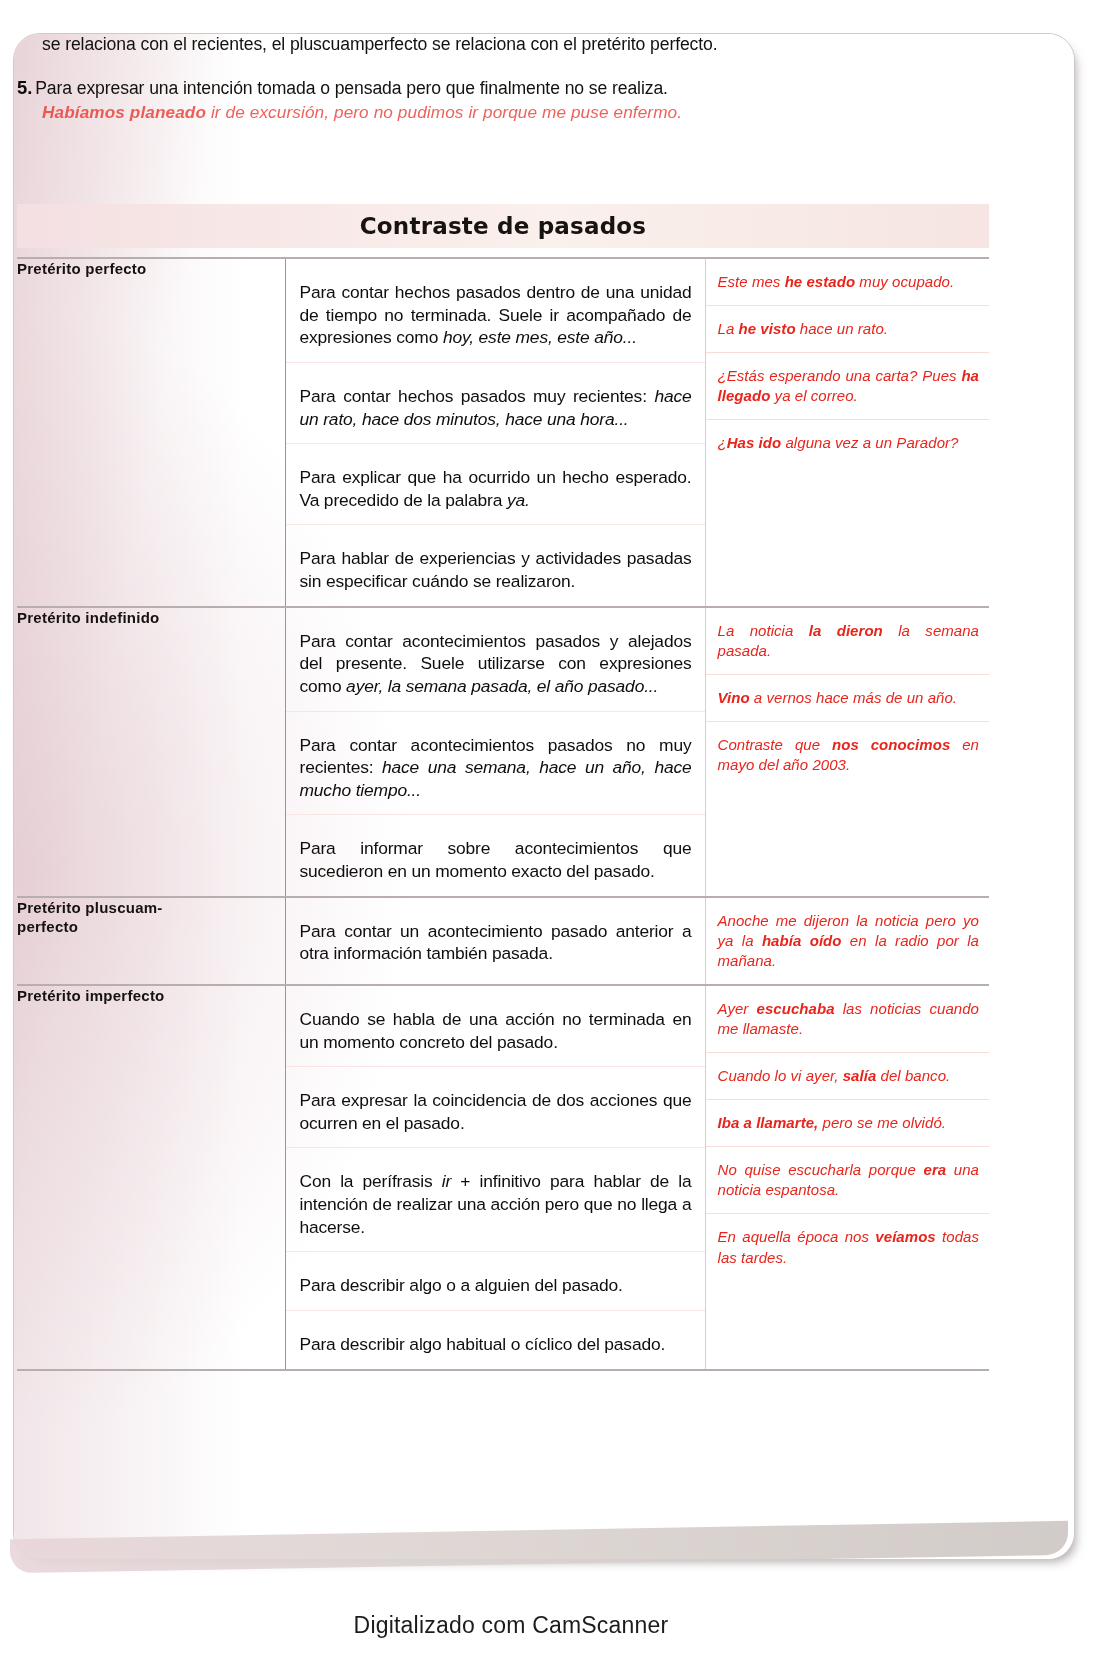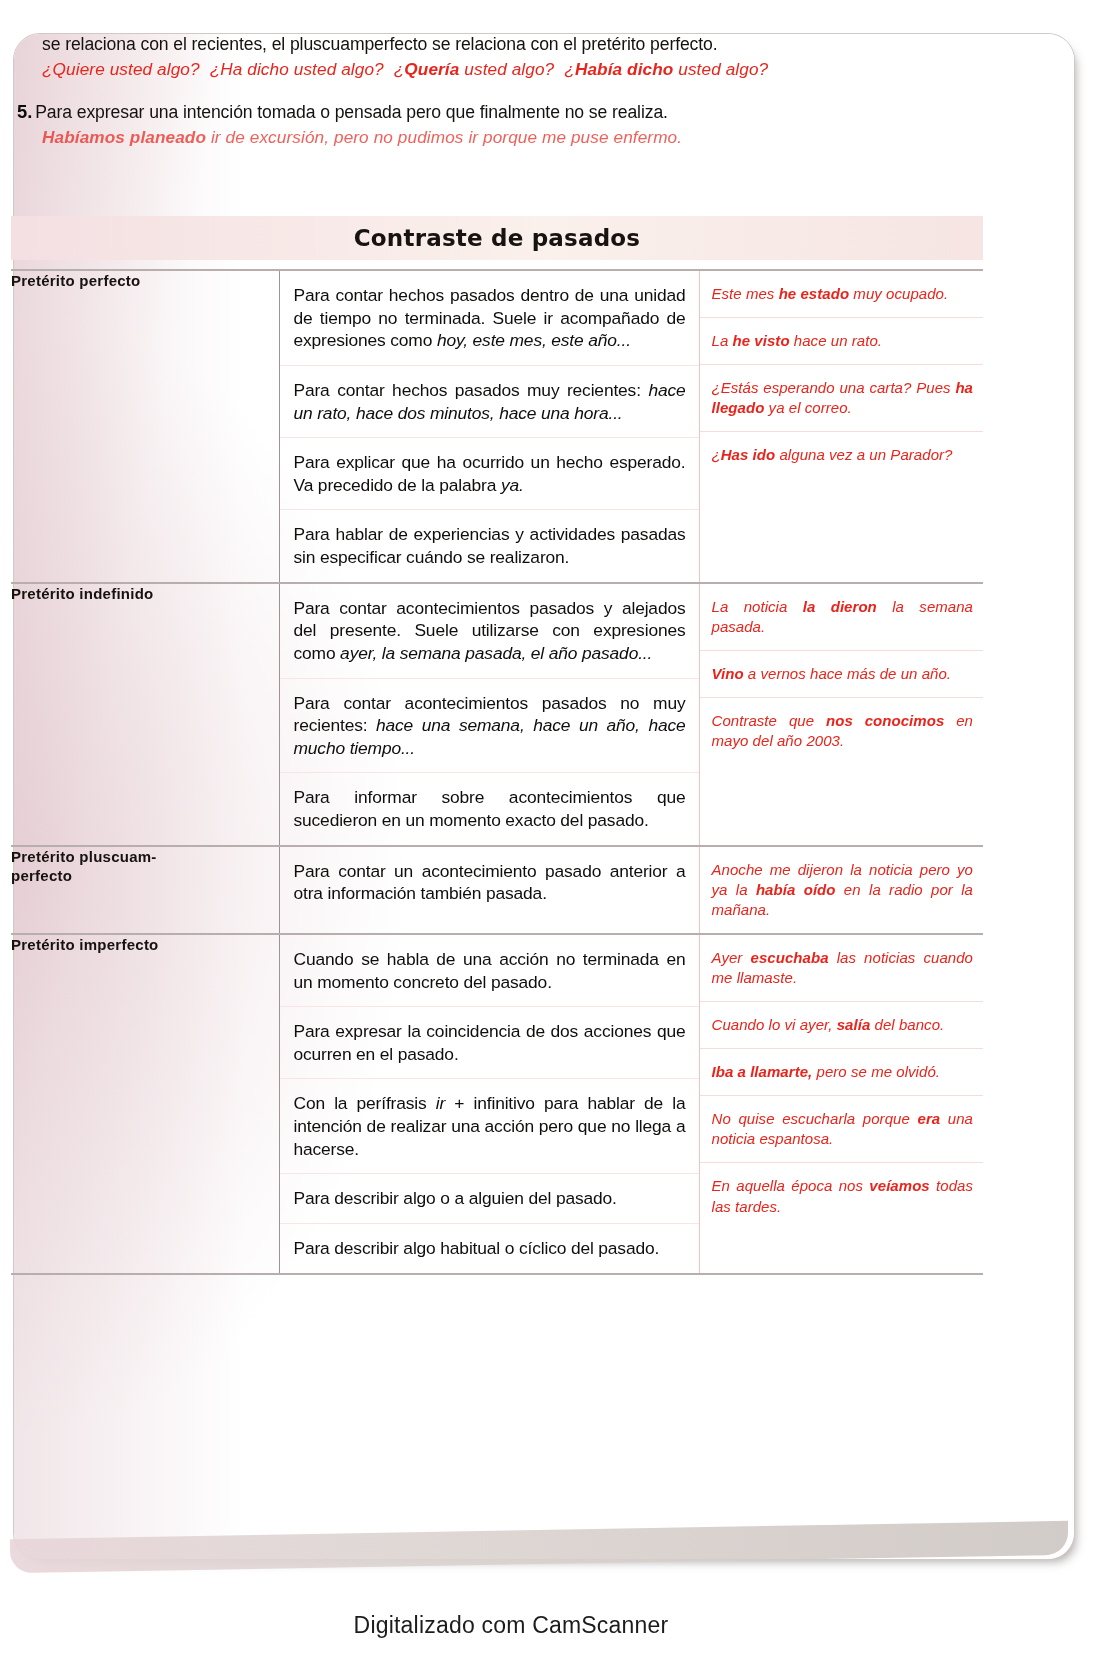--- a/index.html
+++ b/index.html
@@ -201,7 +201,6 @@
 <div class="notes" id="notes-root">
     <div class="note">
       <div class="note-line"><span style="display: inline-block; width: 25px;"></span><span>se relaciona con el recientes, el pluscuamperfecto se relaciona con el pretérito perfecto.</span></div>
-      <div class="note-ex"><span>¿Quiere usted algo?</span><span class="sp"></span><span>¿Ha dicho usted algo?</span><span class="sp"></span><span>¿</span><b>Quería</b><span> usted algo?</span><span class="sp"></span><span>¿</span><b>Había dicho</b><span> usted algo?</span></div>
     </div>
     <div class="note">
       <div class="note-line"><span class="note-num">5.</span><span>Para expresar una intención tomada o pensada pero que finalmente no se realiza.</span></div>

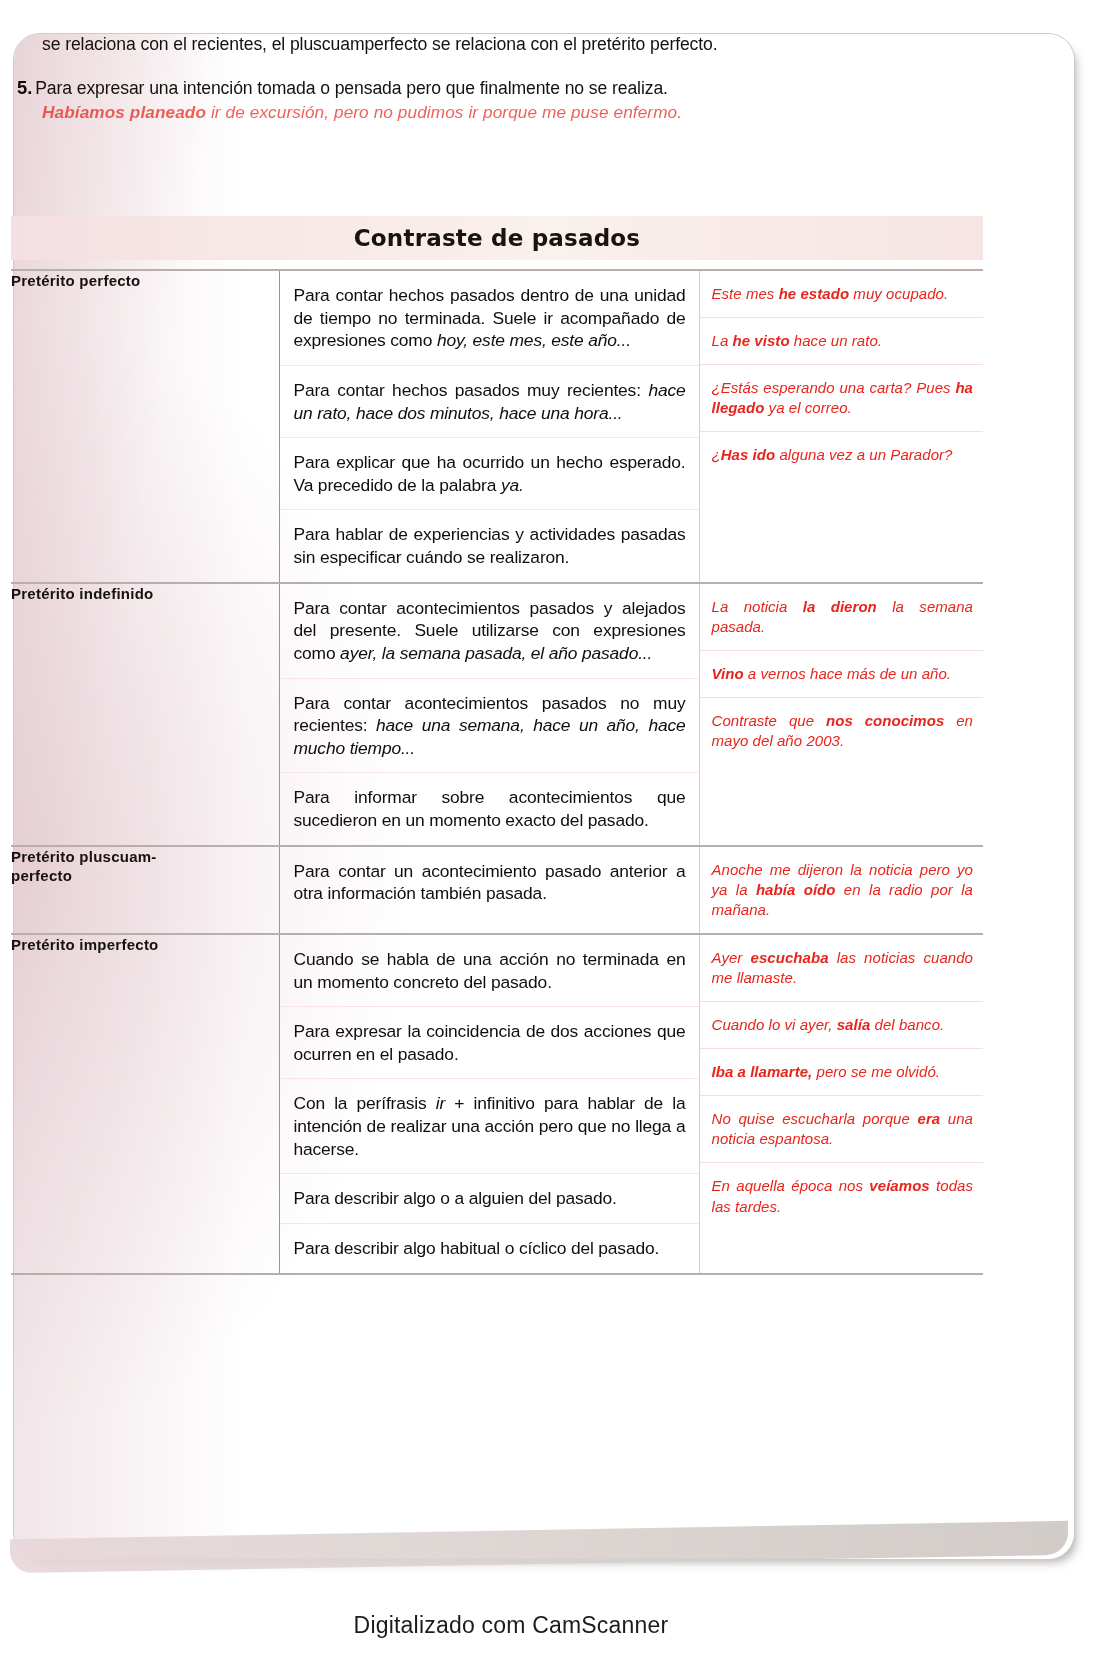--- a/index.html
+++ b/index.html
@@ -78,10 +78,9 @@
   
   .tbl-wrap {
     position: absolute;
-    left: 11px;
+    left: 17px;
     top: 204px;
     width: 972px;
-    margin-top: 12px;
   }
   .tbl-head {
     background: linear-gradient(90deg,#f4dfe2 0%, #f7e7e6 22%, #faf0ec 55%, #f6e5e2 100%);

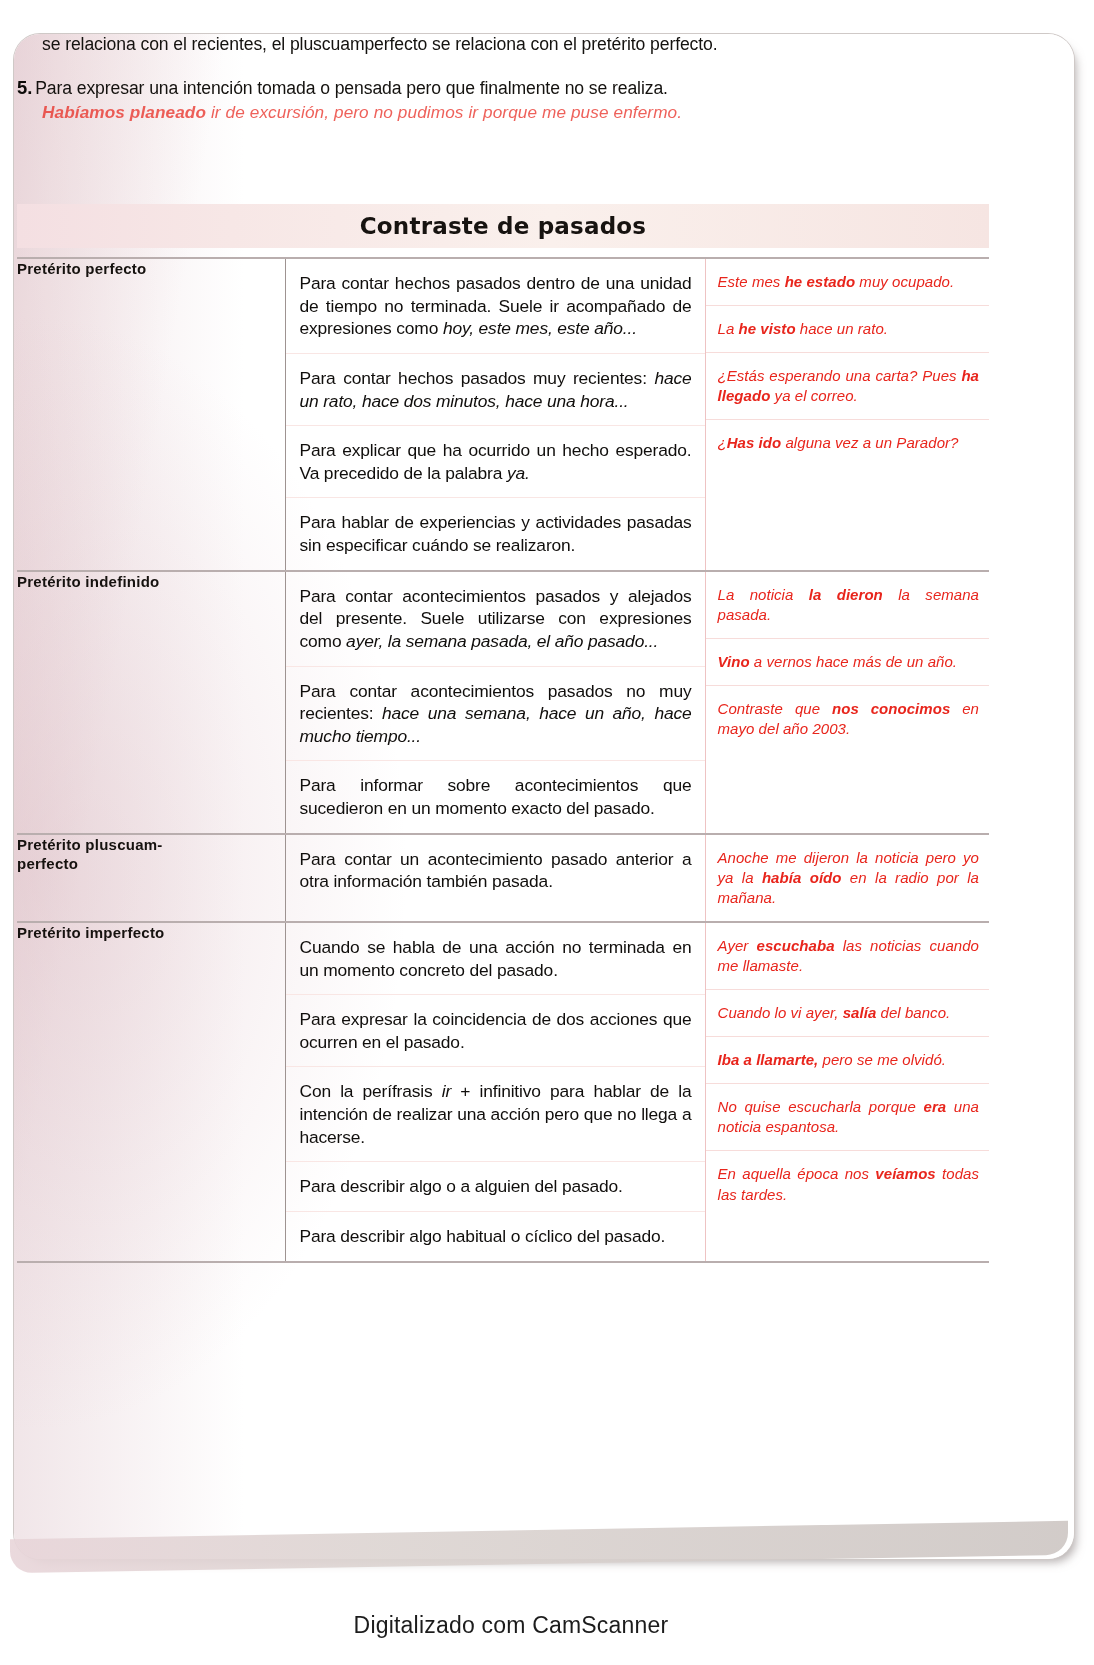--- a/index.html
+++ b/index.html
@@ -139,7 +139,7 @@
     line-height: 1.30;
     color: #100e0c;
     text-align: justify;
-    padding: 13px 13px 13px 14px;
+    padding: 22px 13px 13px 14px;
     letter-spacing: -0.15px;
   }
   .use-block i { font-style: italic; }

